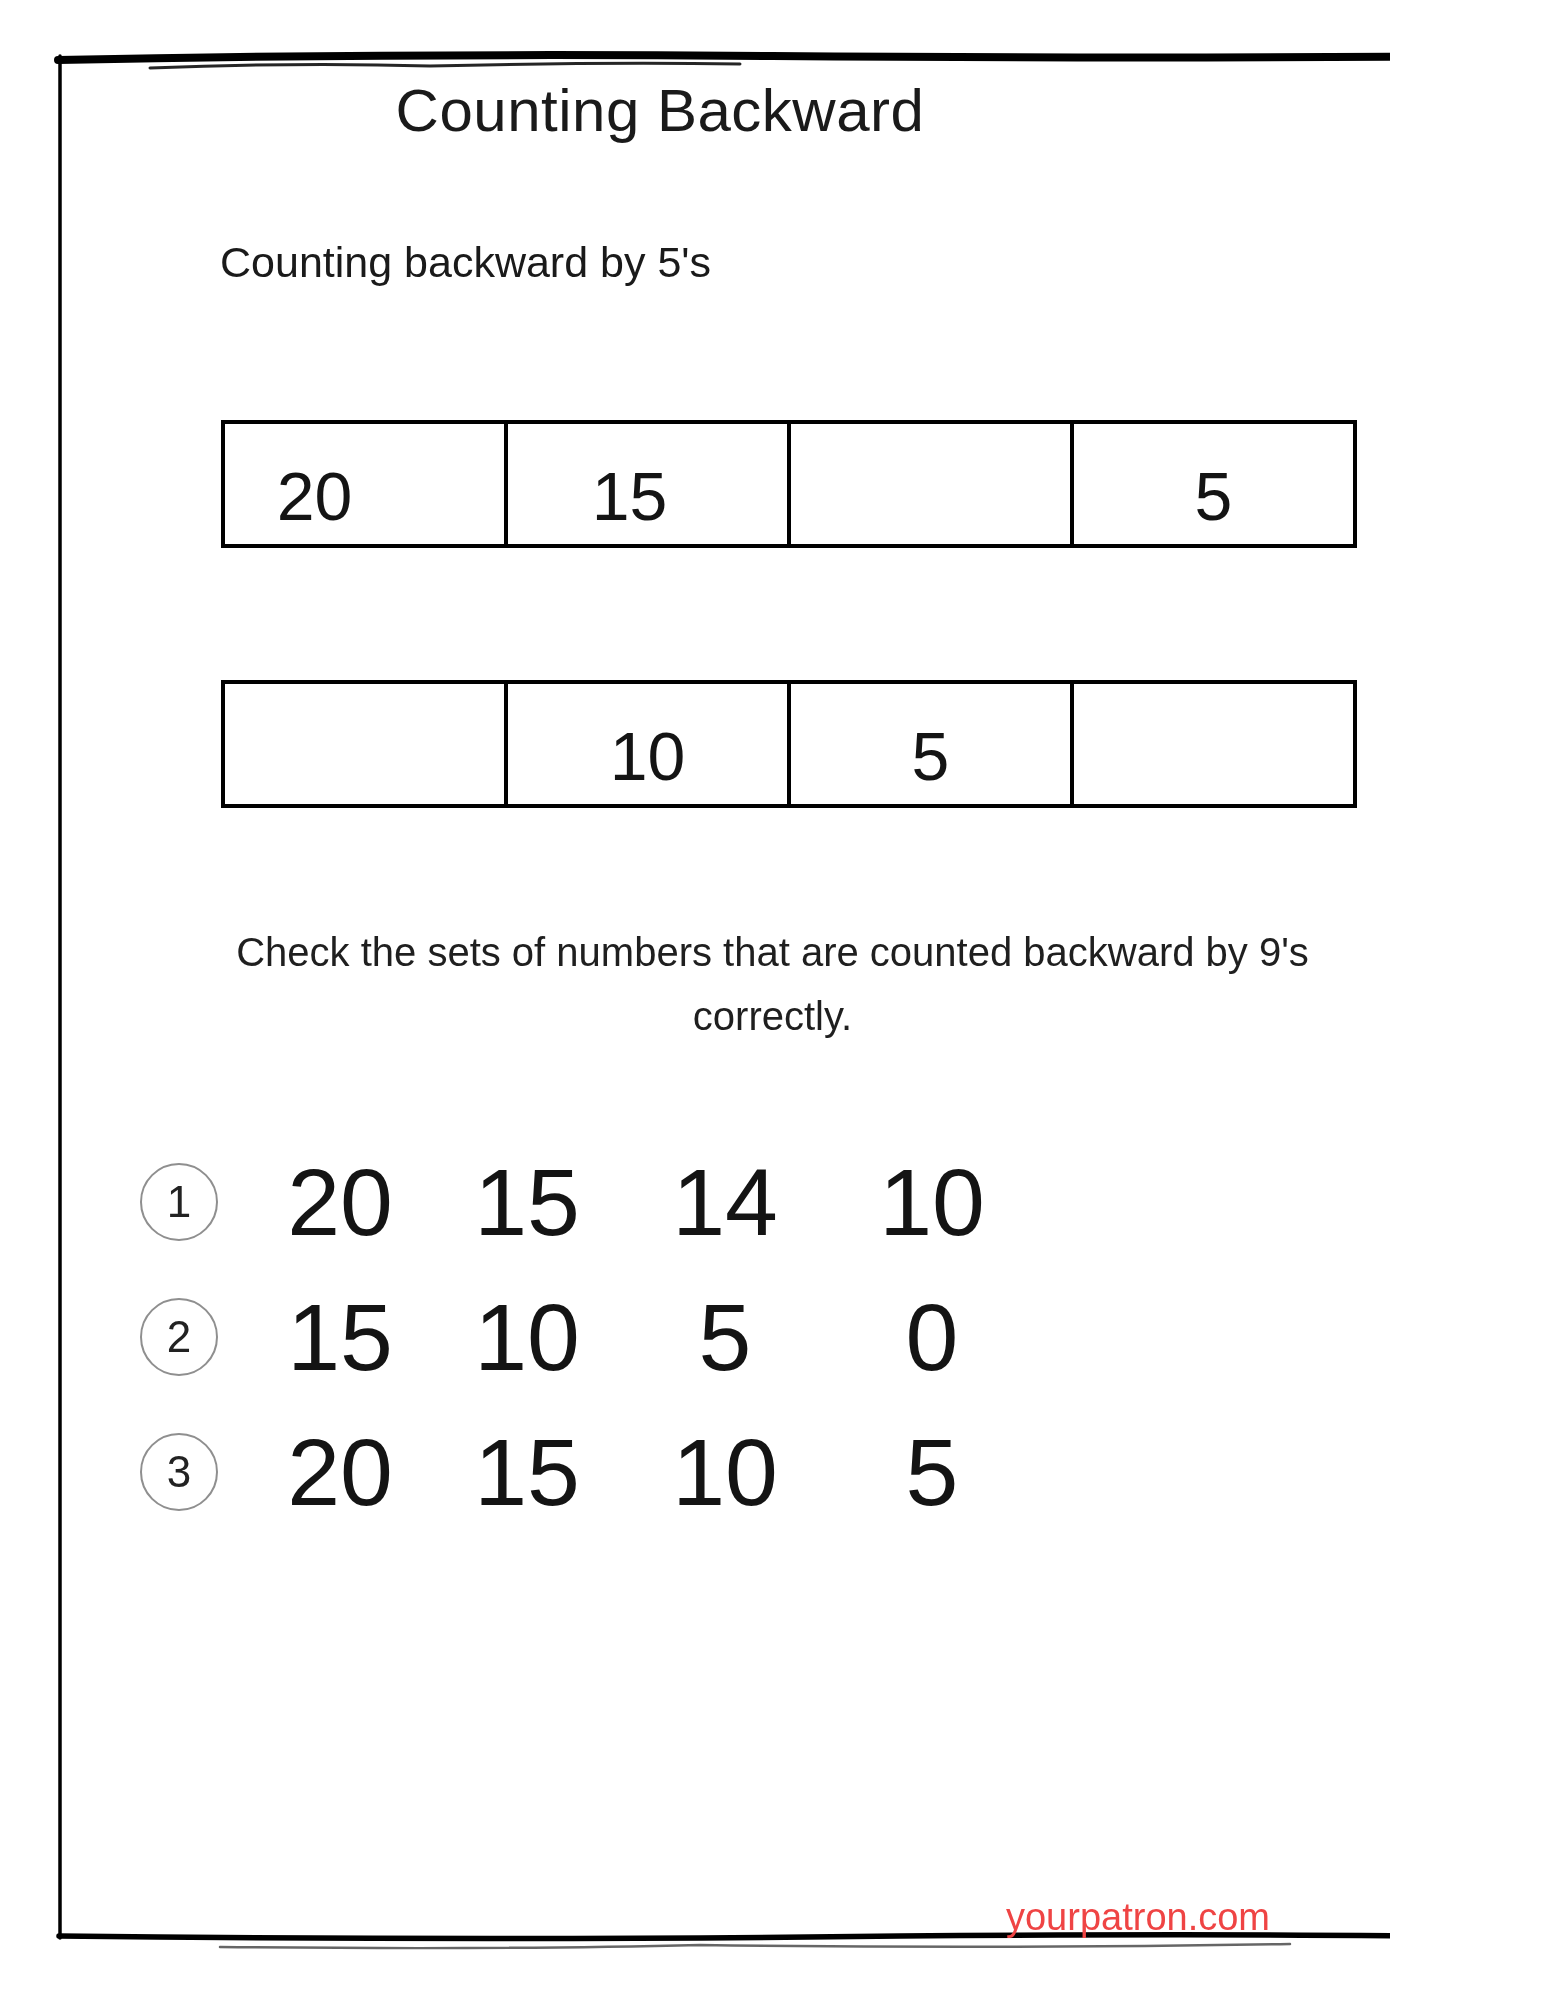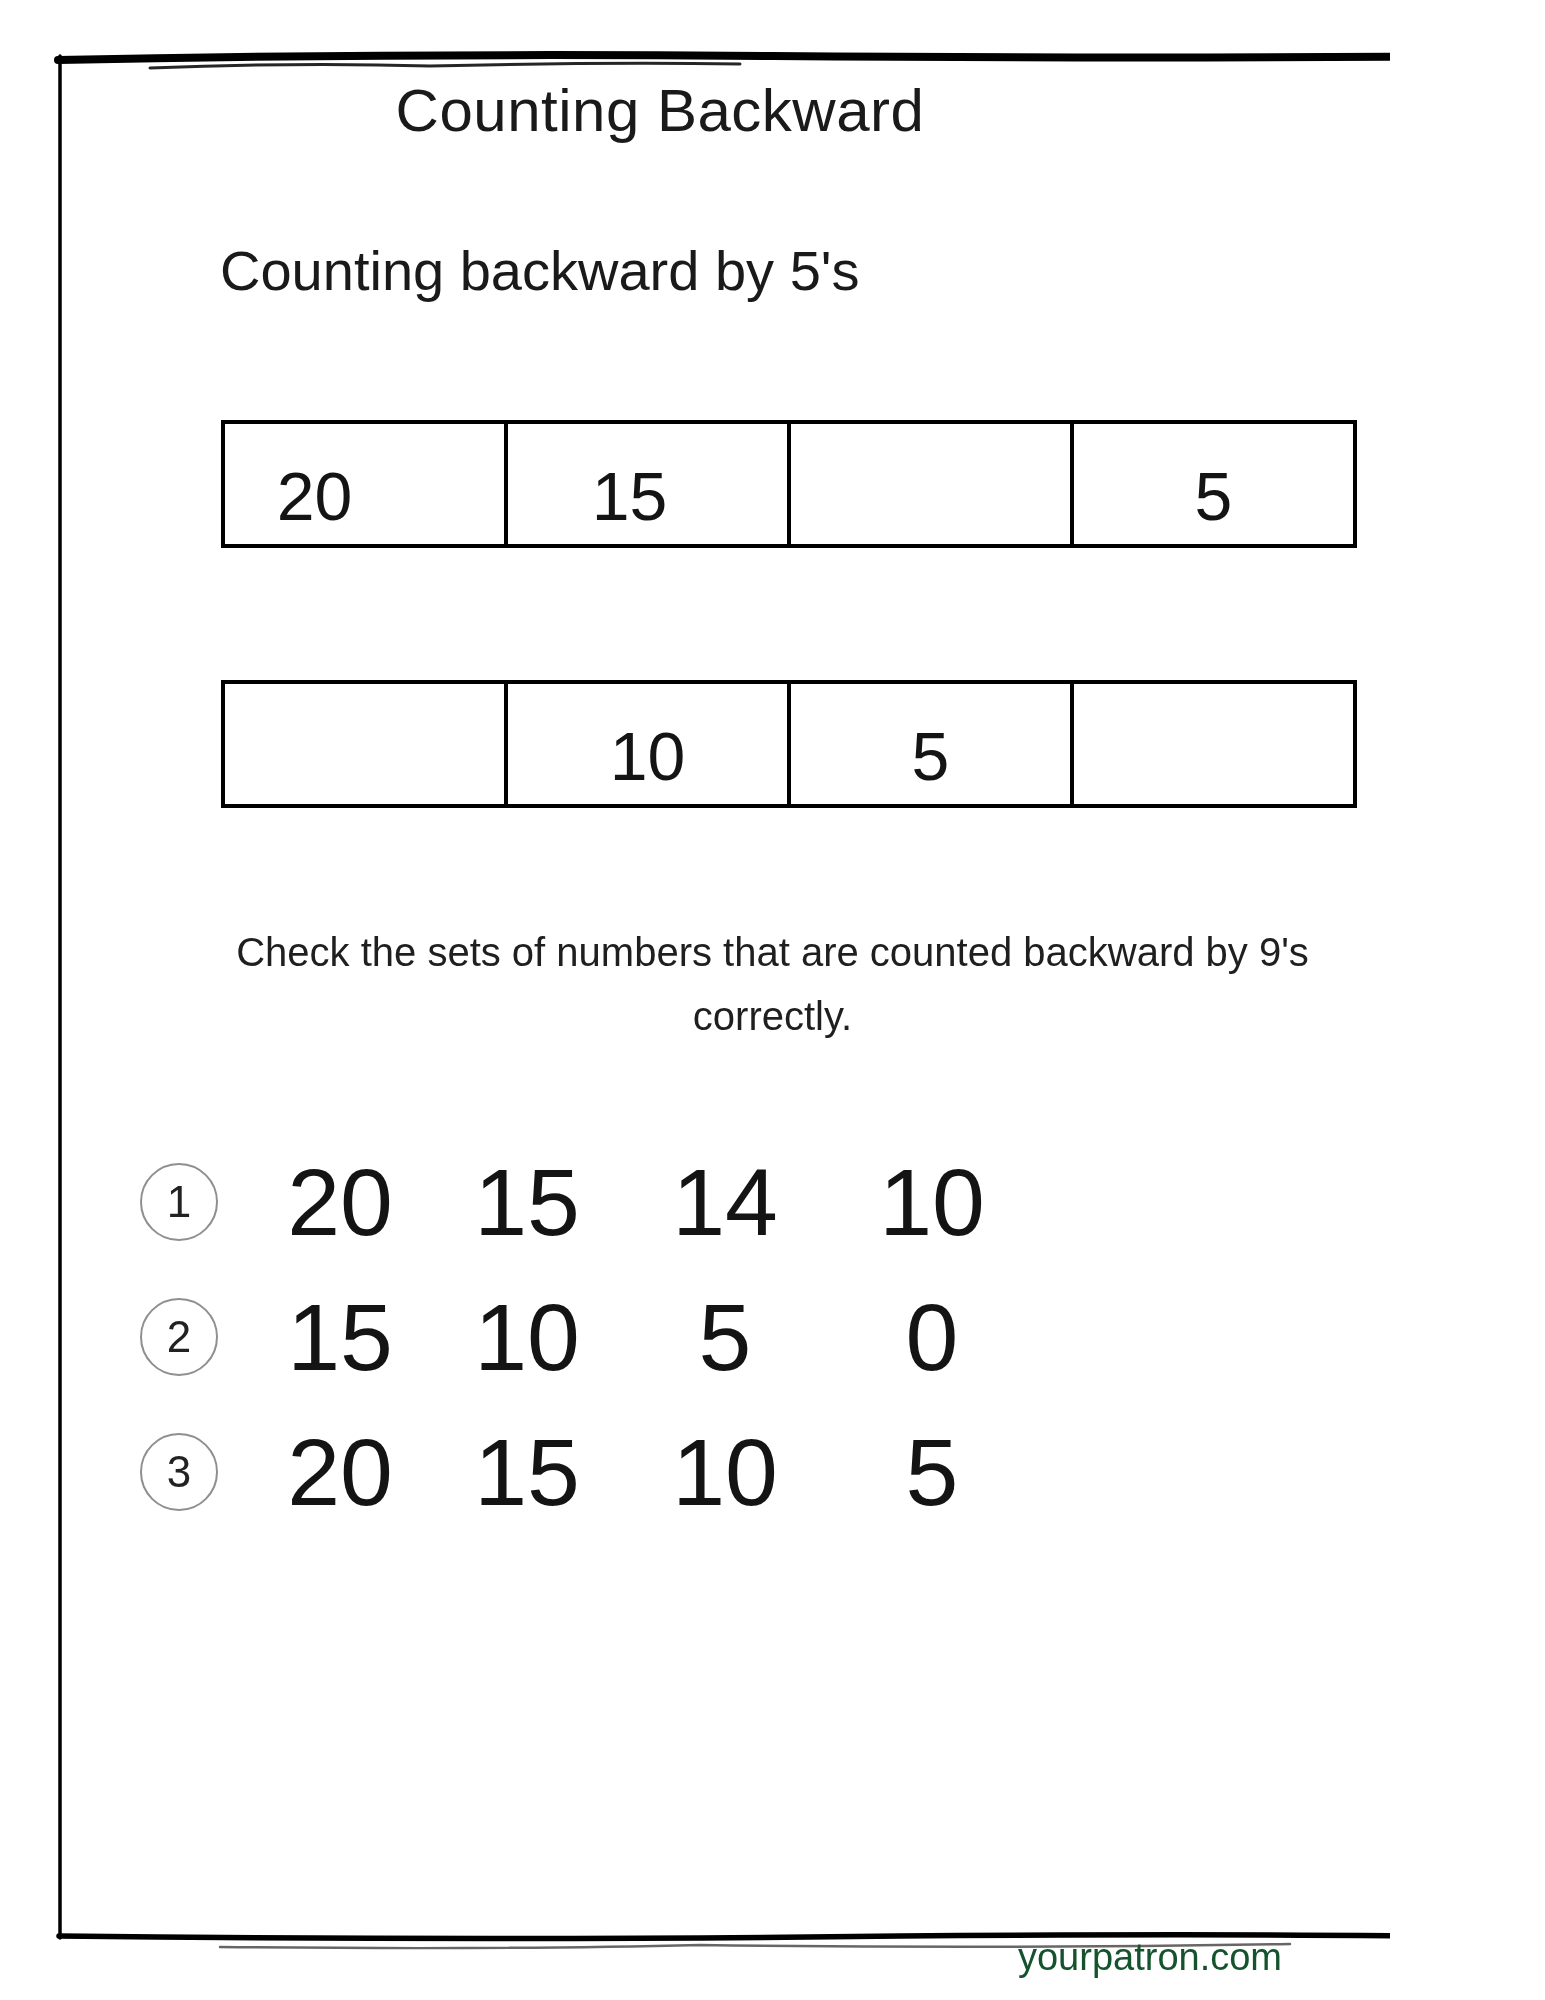--- a/index.html
+++ b/index.html
@@ -38,7 +38,7 @@
     position: absolute;
     left: 220px;
     top: 238px;
-    font-size: 56px;
+    font-size: 43px;
     font-weight: 400;
     color: #1a1a1a;
   }

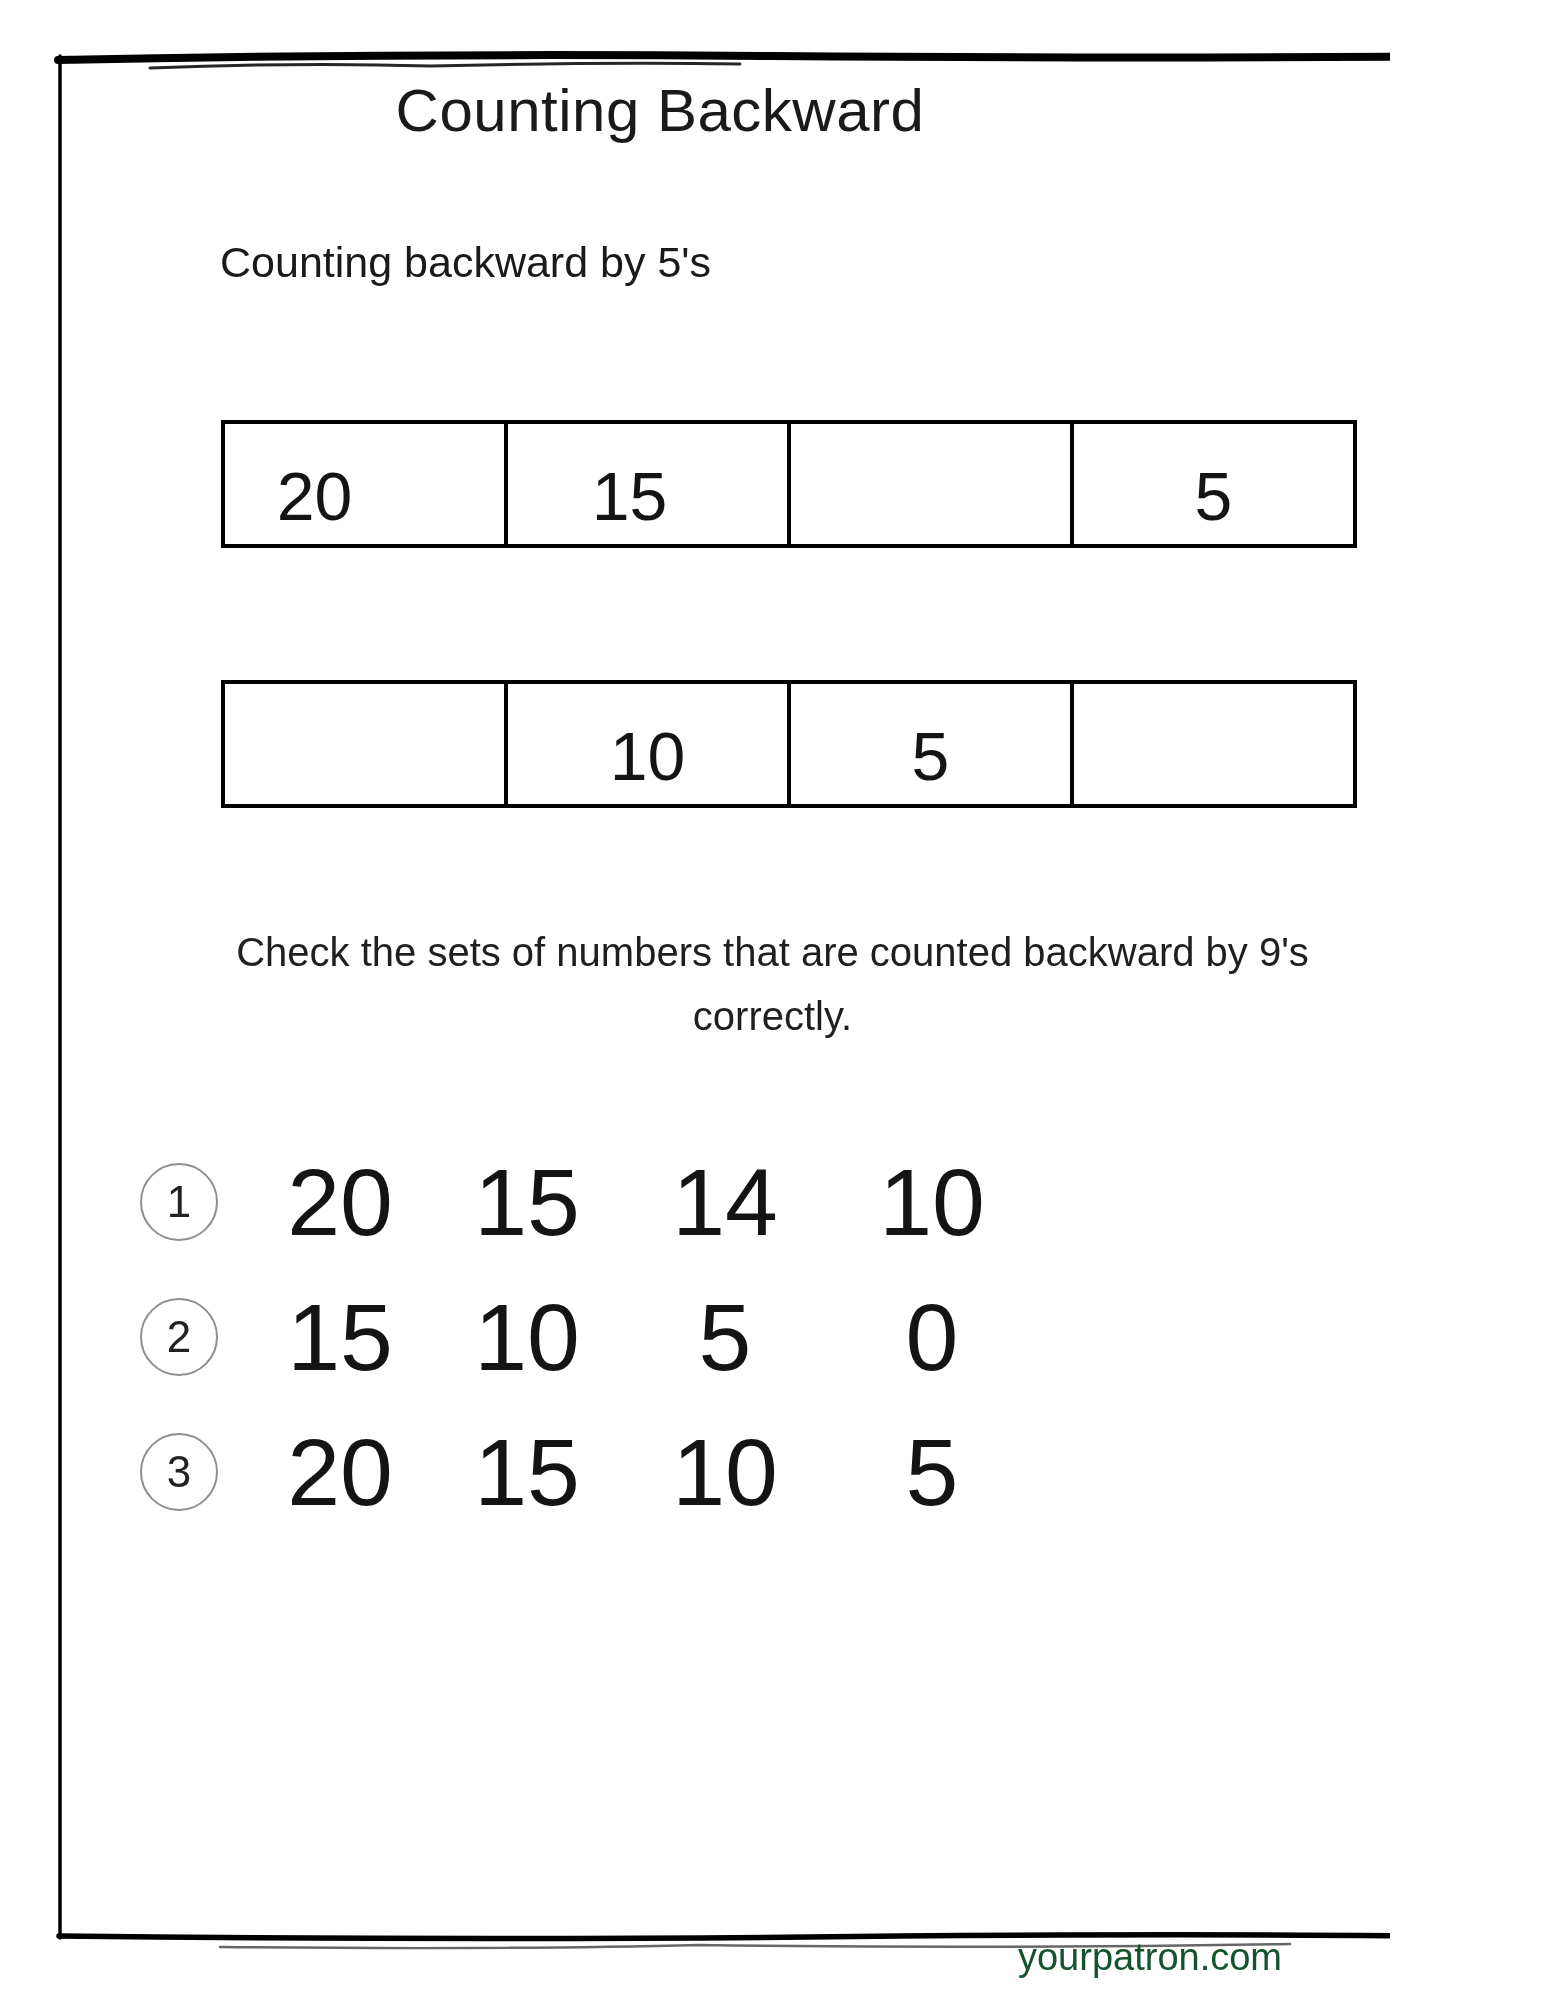--- a/index.html
+++ b/index.html
@@ -121,11 +121,10 @@
   .opt-num.c3 { left: 932px; }
   .footer {
     position: absolute;
-    right: 108px;
+    right: 120px;
     top: 1896px;
     font-size: 38px;
-    color: #14532d;
-    margin-top: 40px;
+    color: #ef4444;
   }
 </style>
 </head>

